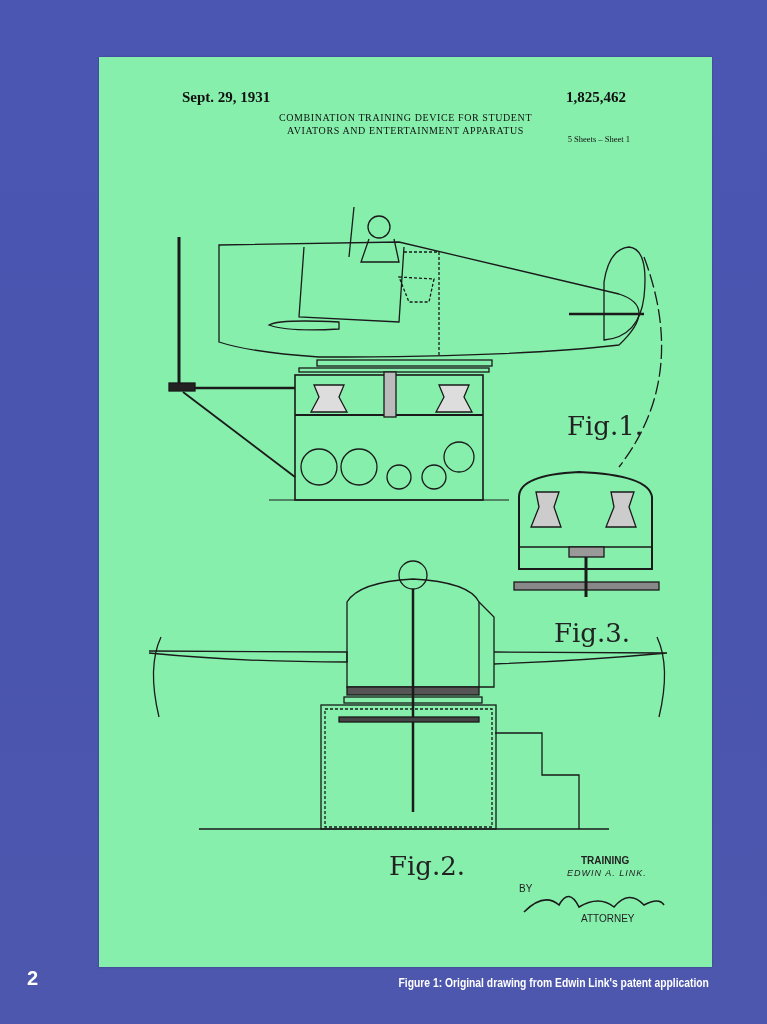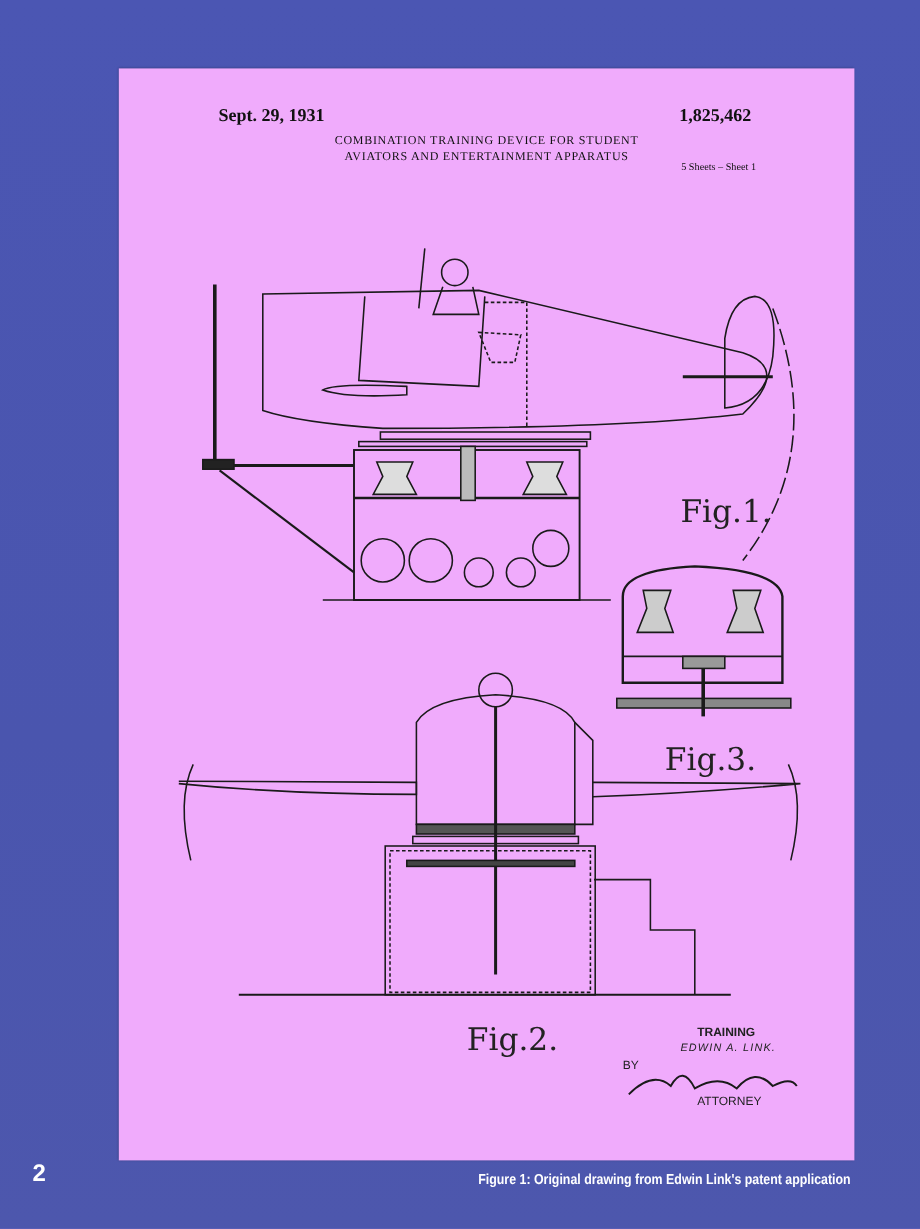--- a/index.html
+++ b/index.html
@@ -5,7 +5,7 @@
   html,body{margin:0;padding:0;}
   body{width:767px;height:1024px;background:#4a55b0;position:relative;overflow:hidden;font-family:"Liberation Serif",serif;}
   .bg{position:absolute;inset:0;background:linear-gradient(180deg,#4b56b3 0%,#4a55ae 60%,#4d57ad 100%);}
-  .sheet{position:absolute;left:99px;top:57px;width:613px;height:910px;background:#f0abfc;box-shadow:0 0 2px rgba(0,0,0,.3);}
+  .sheet{position:absolute;left:99px;top:57px;width:613px;height:910px;background:#86efac;box-shadow:0 0 2px rgba(0,0,0,.3);}
   .hdr-date{position:absolute;left:83px;top:32px;font-weight:bold;font-size:15px;color:#111;}
   .hdr-num{position:absolute;right:86px;top:32px;font-weight:bold;font-size:15px;color:#111;margin-left:48px;}
   .hdr-inv{position:absolute;left:0;width:613px;top:42px;text-align:center;font-family:"Liberation Sans",sans-serif;font-weight:bold;font-size:10px;color:#111;}

